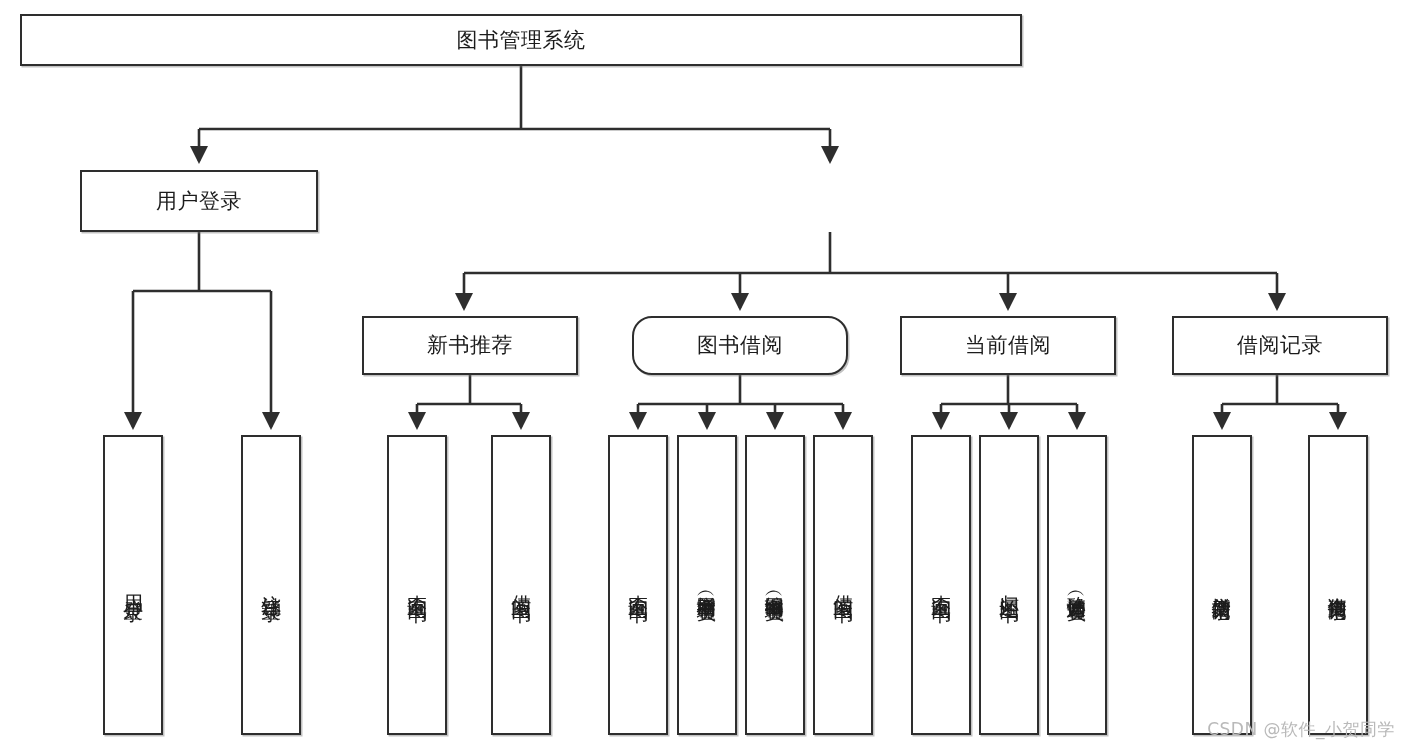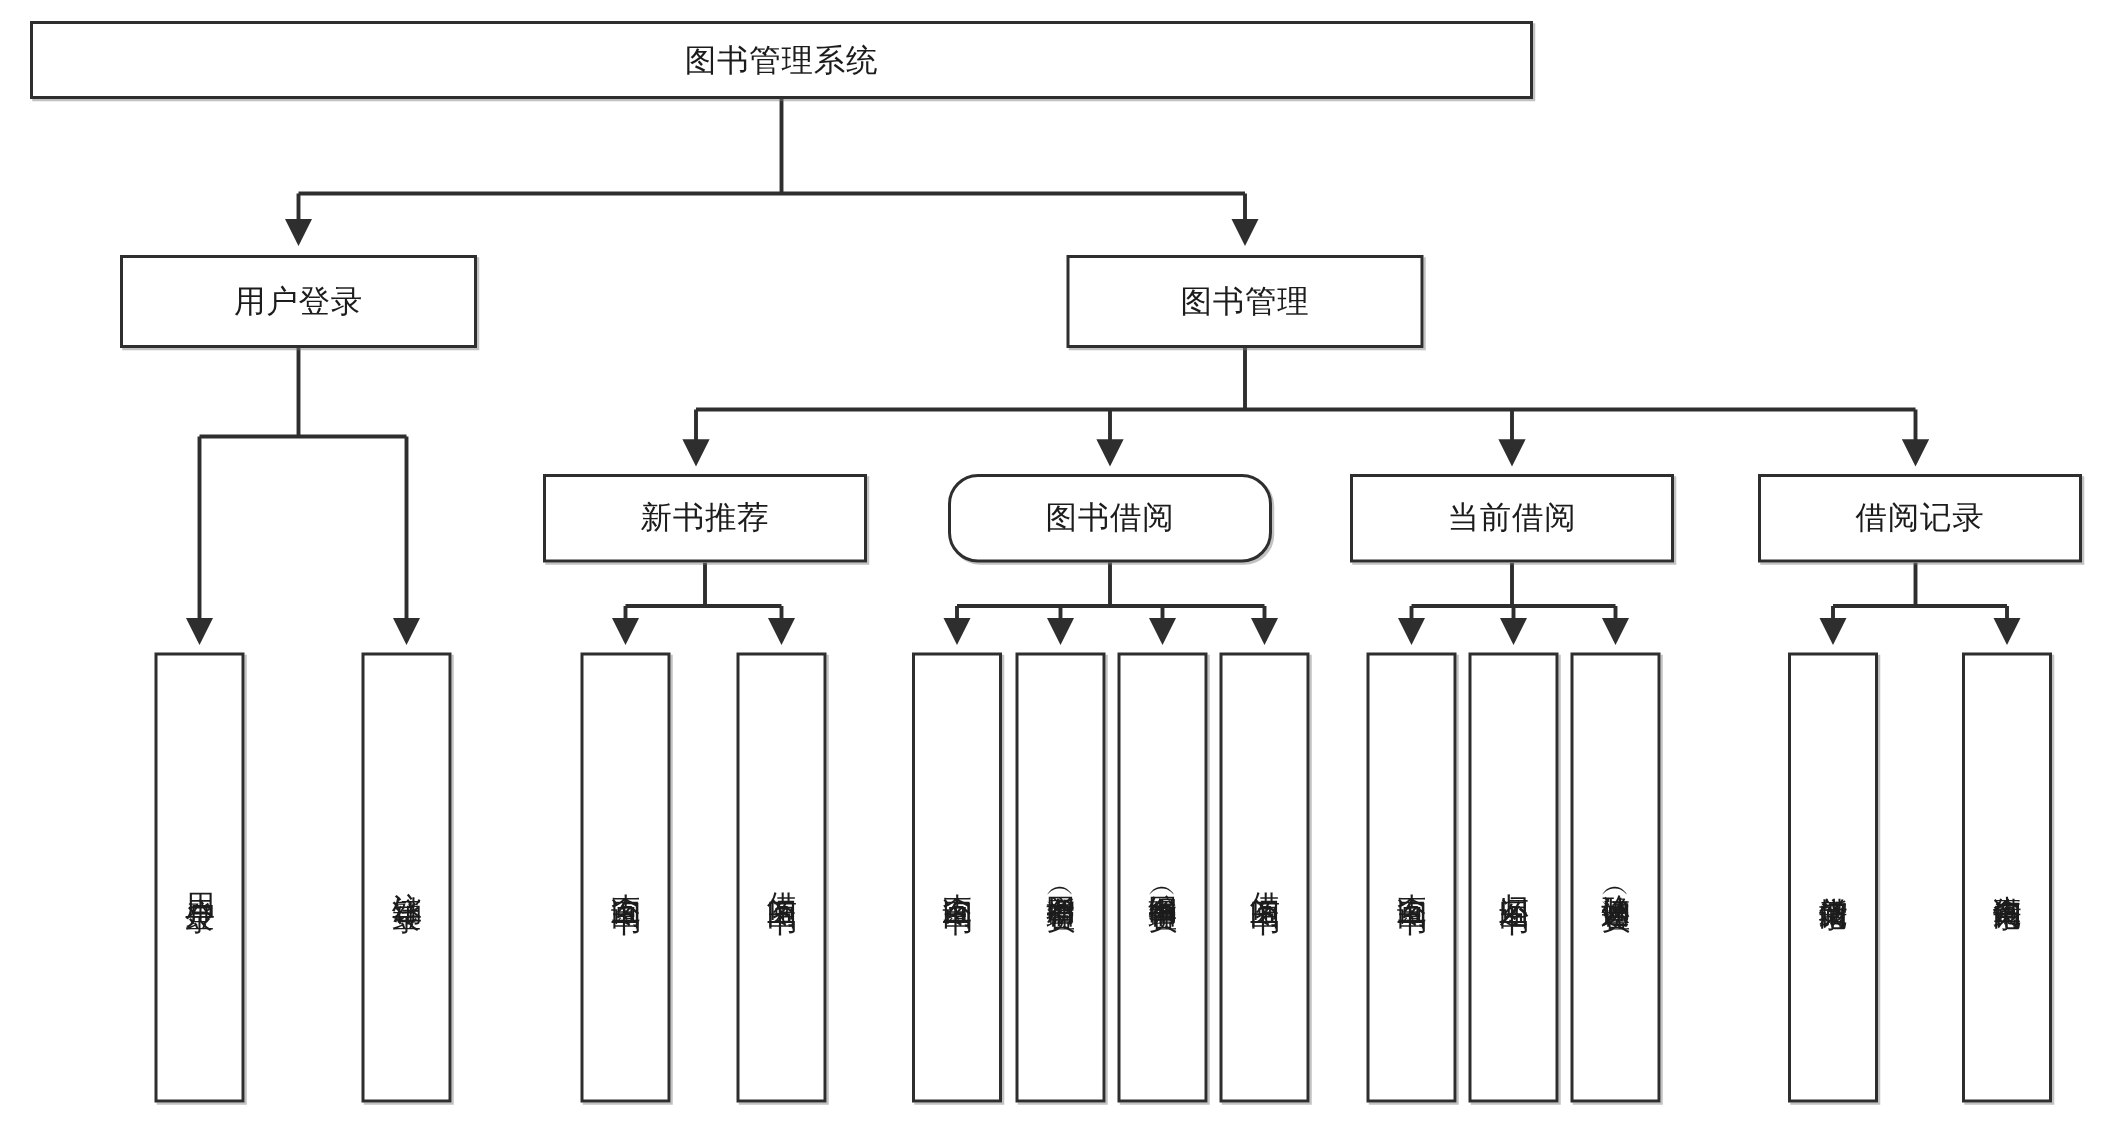--- a/index.html
+++ b/index.html
@@ -127,9 +127,6 @@
   <div class="node" style="left:80px; top:170px; width:238px; height:62px;">
     <span class="label">用户登录</span>
   </div>
-  <div class="node" style="left:711px; top:170px; width:238px; height:62px;">
-    <span class="label">图书管理</span>
-  </div>
 
   <div class="node" style="left:362px; top:316px; width:216px; height:59px;">
     <span class="label">新书推荐</span>

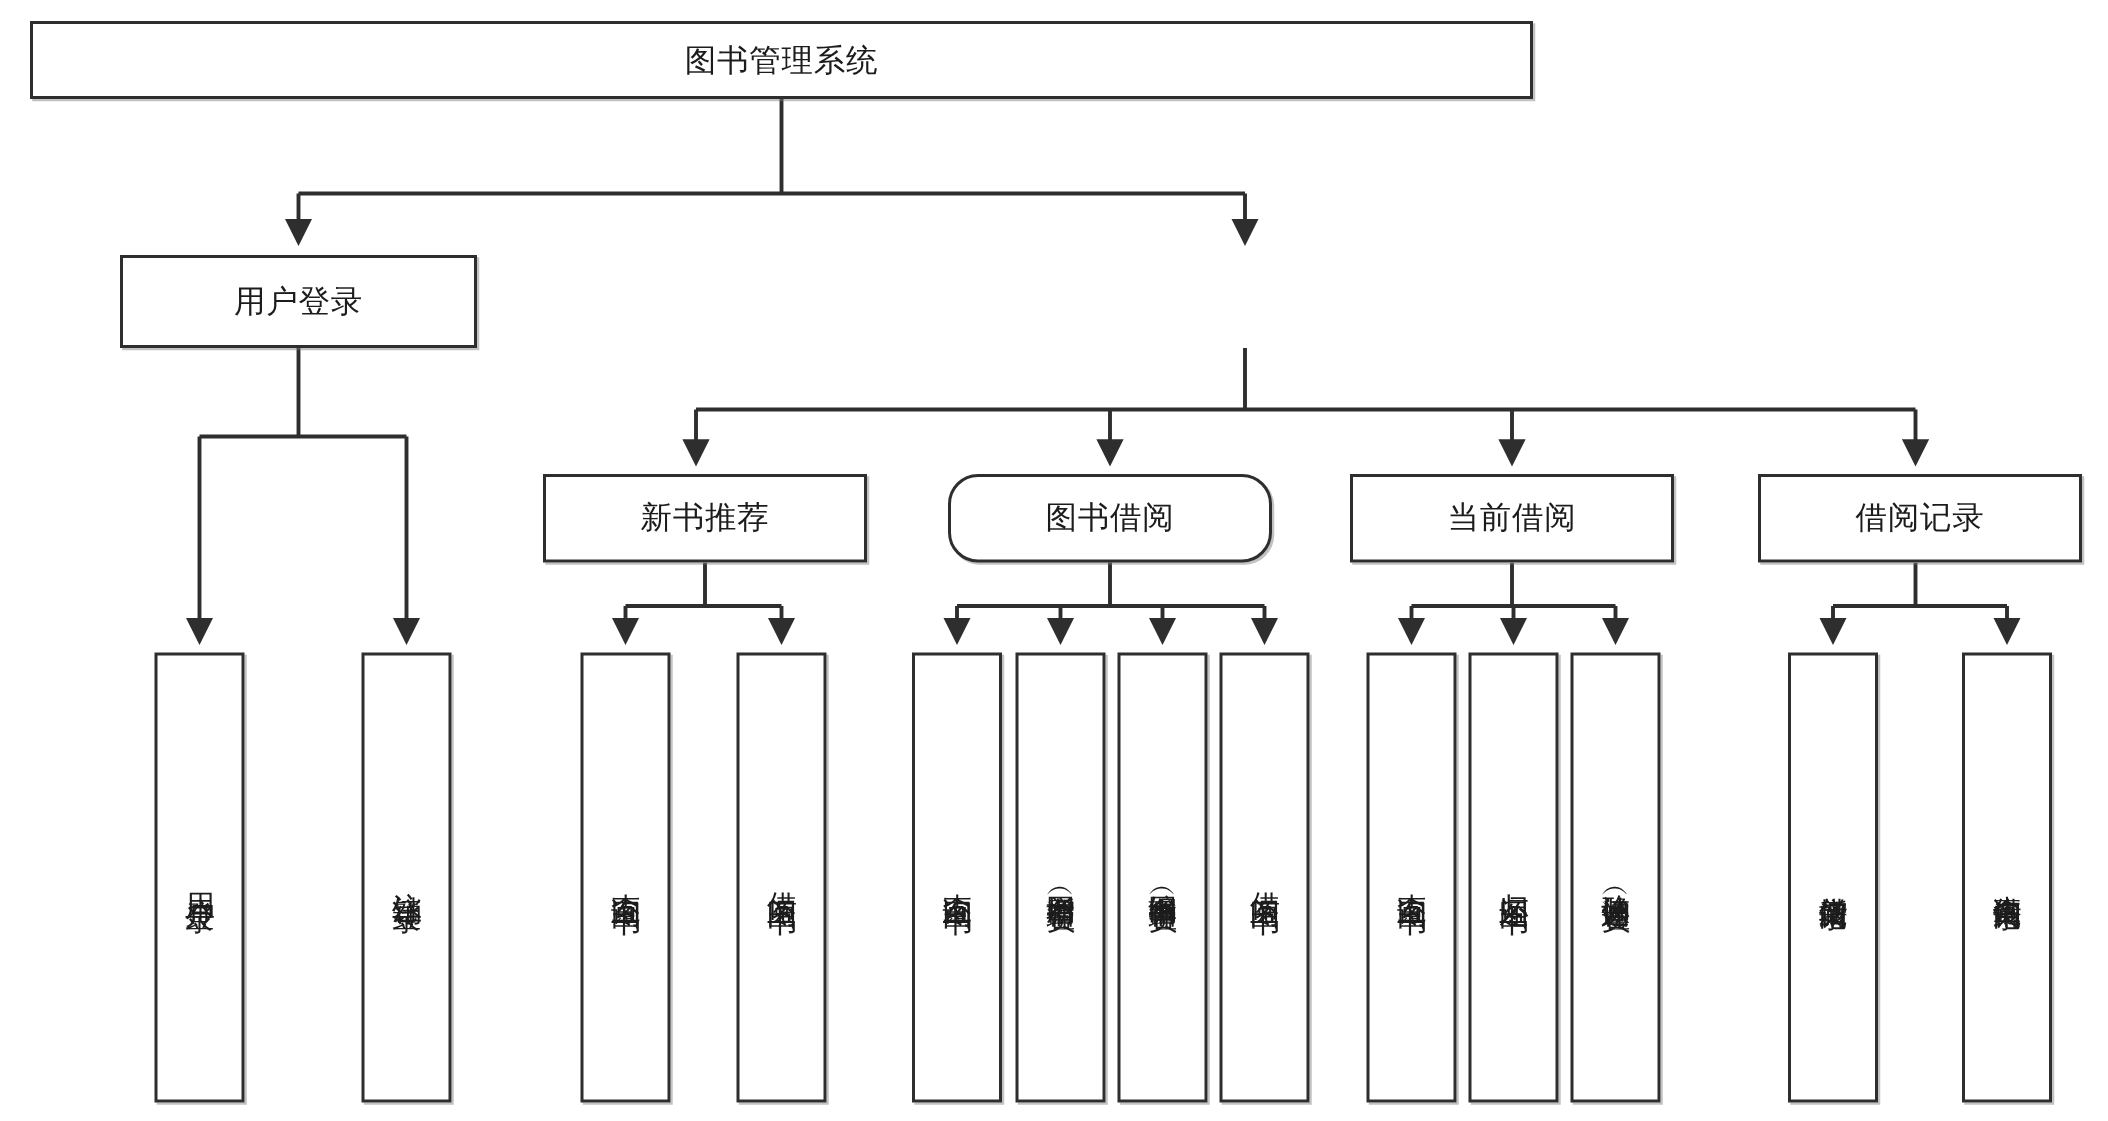--- a/index.html
+++ b/index.html
@@ -185,6 +185,7 @@
     <span class="label">查询借阅记录</span>
   </div>
 
+  <div class="watermark">CSDN @软件_小贺同学</div>
 </div>
 
 </body></html>

